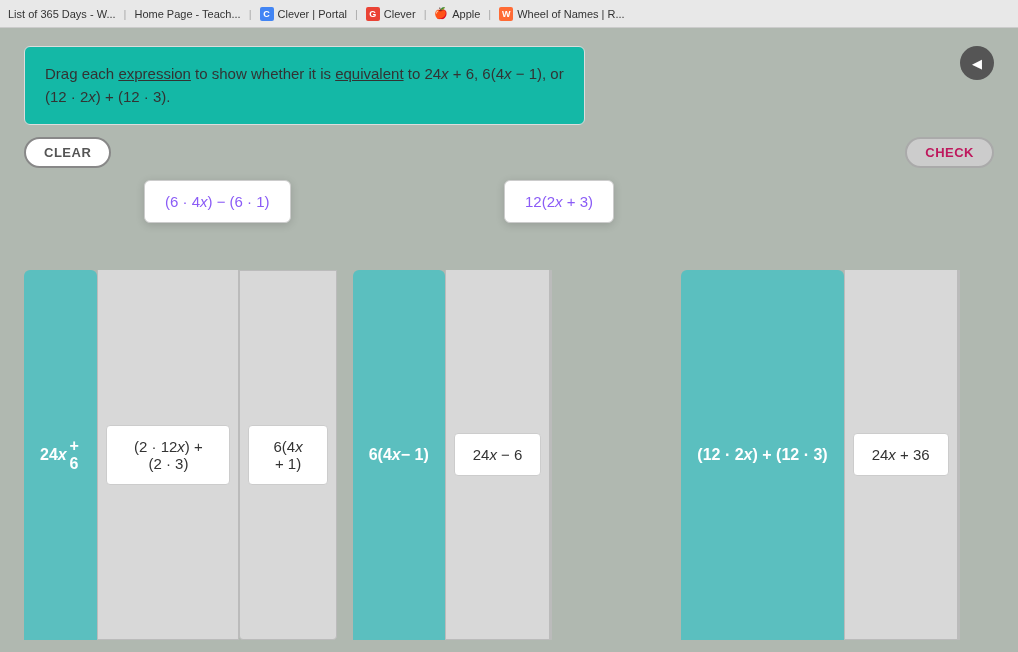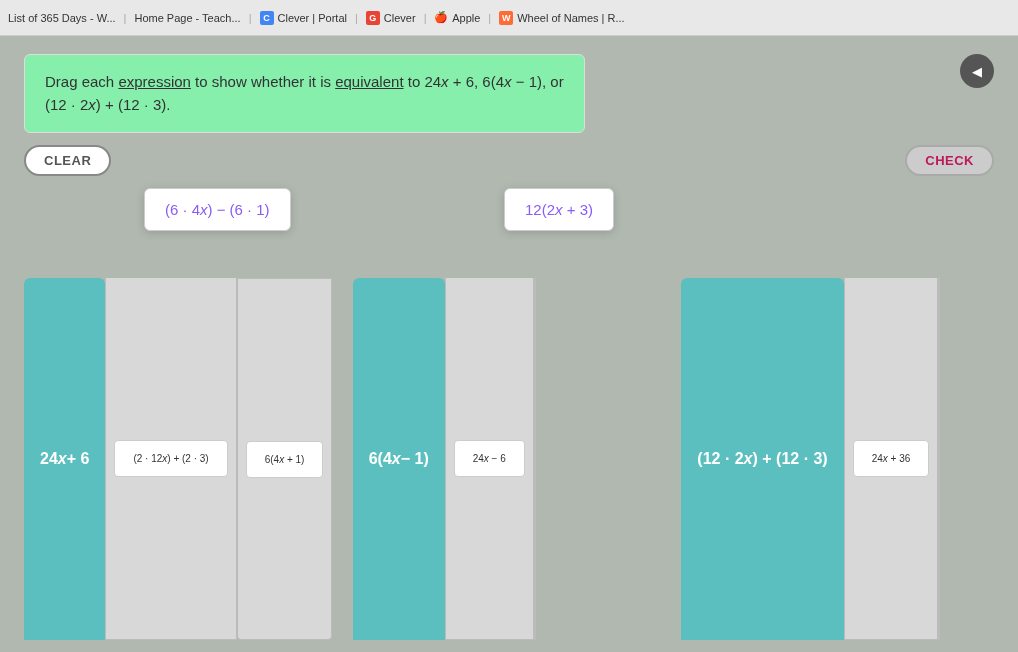--- a/index.html
+++ b/index.html
@@ -17,7 +17,7 @@
     
     .tab-bar {
       background: #e8e8e8;
-      height: 36px;
+      height: 28px;
       display: flex;
       align-items: center;
       padding: 0 8px;

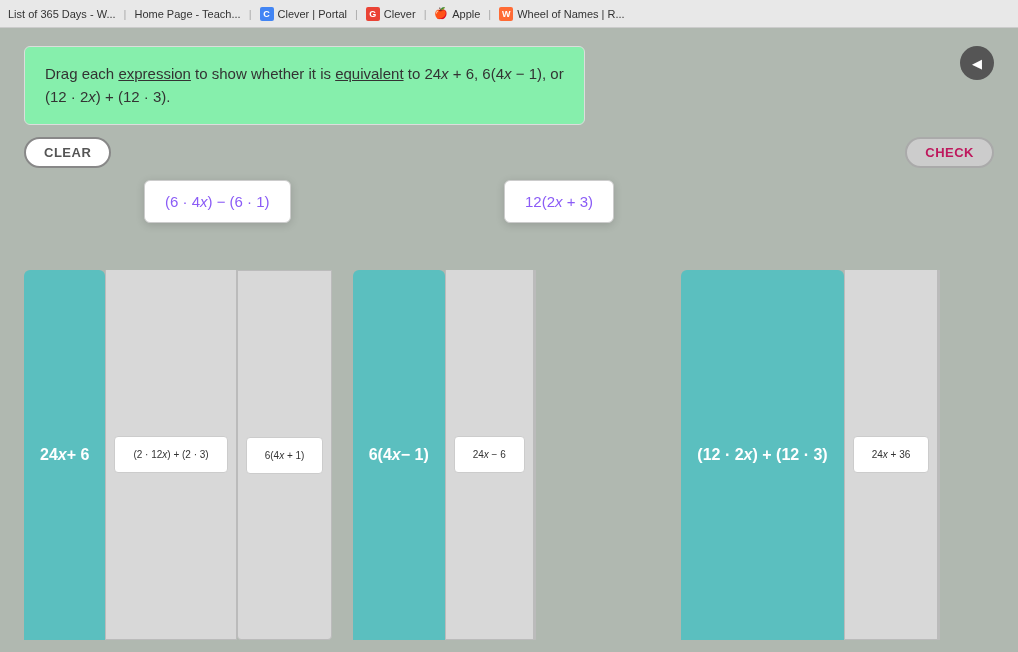--- a/index.html
+++ b/index.html
@@ -62,7 +62,7 @@
 
     
     .instruction-box {
-      background: #86efac;
+      background: #14b8a6;
       border: 1px solid #ddd;
       border-radius: 6px;
       padding: 16px 20px;

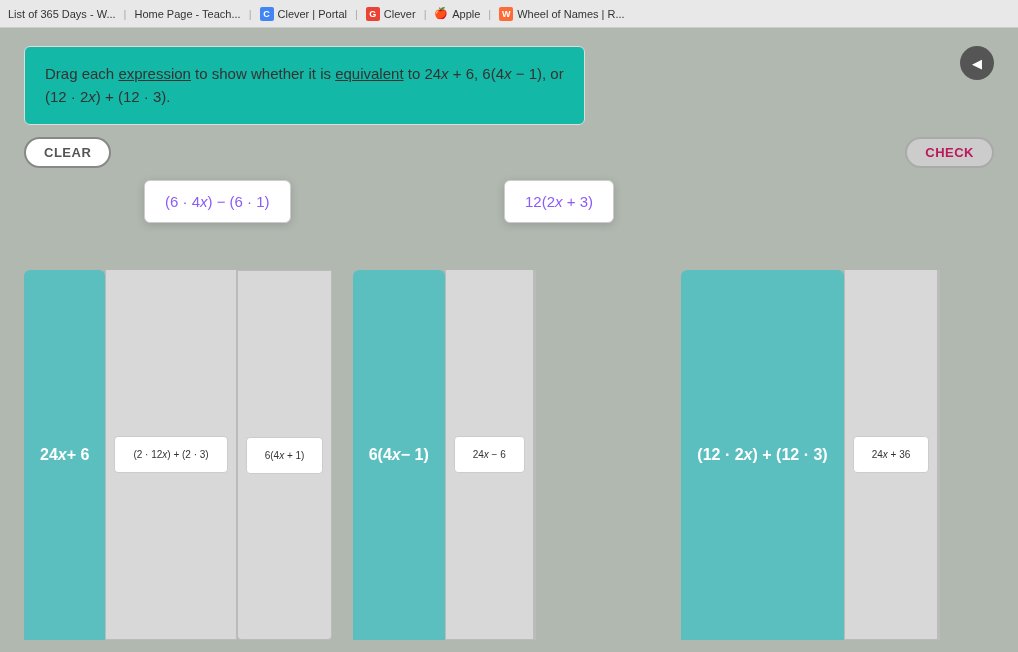--- a/index.html
+++ b/index.html
@@ -161,7 +161,7 @@
       border: 1px solid #ccc;
       border-radius: 4px;
       padding: 12px 18px;
-      font-size: 10px;
+      font-size: 15px;
       color: #333;
       margin: 8px;
       width: calc(100% - 16px);

